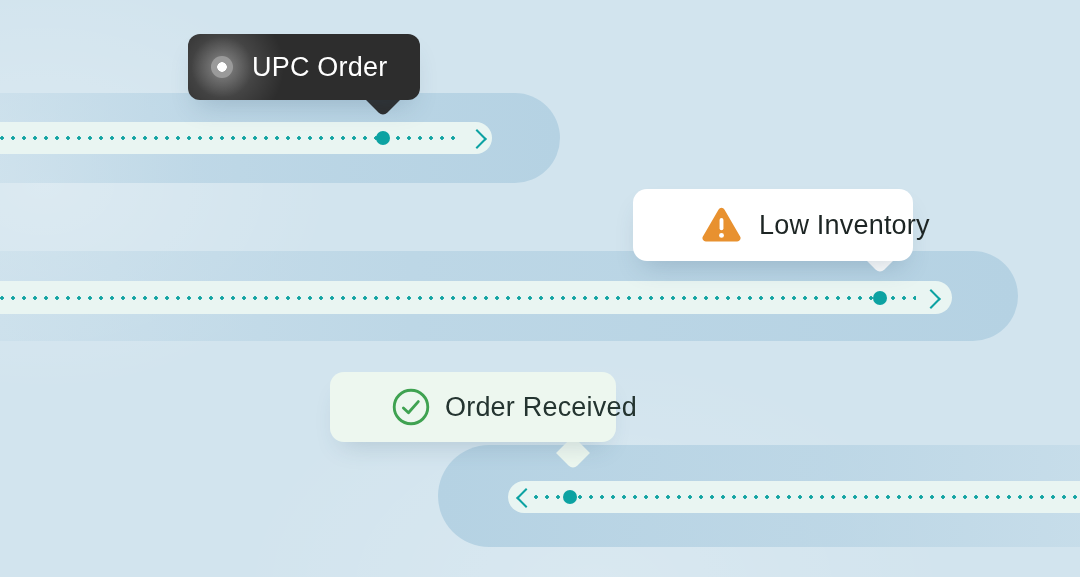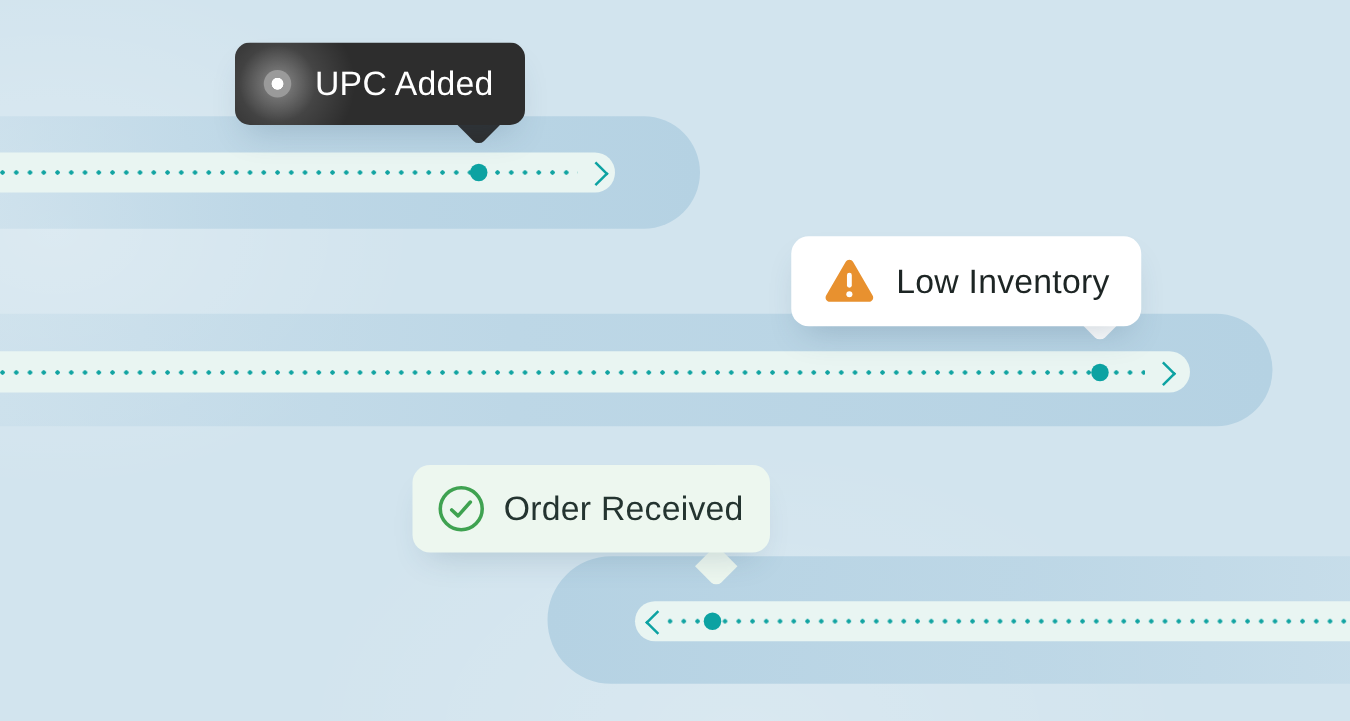--- a/index.html
+++ b/index.html
@@ -114,7 +114,7 @@
       <span class="dot-glow"></span>
       <span class="dot-icon"></span>
     </span>
-    <span class="label">UPC Added</span>
+    <span class="label">UPC Order</span>
   </div>
 
   <div class="tail white"></div>

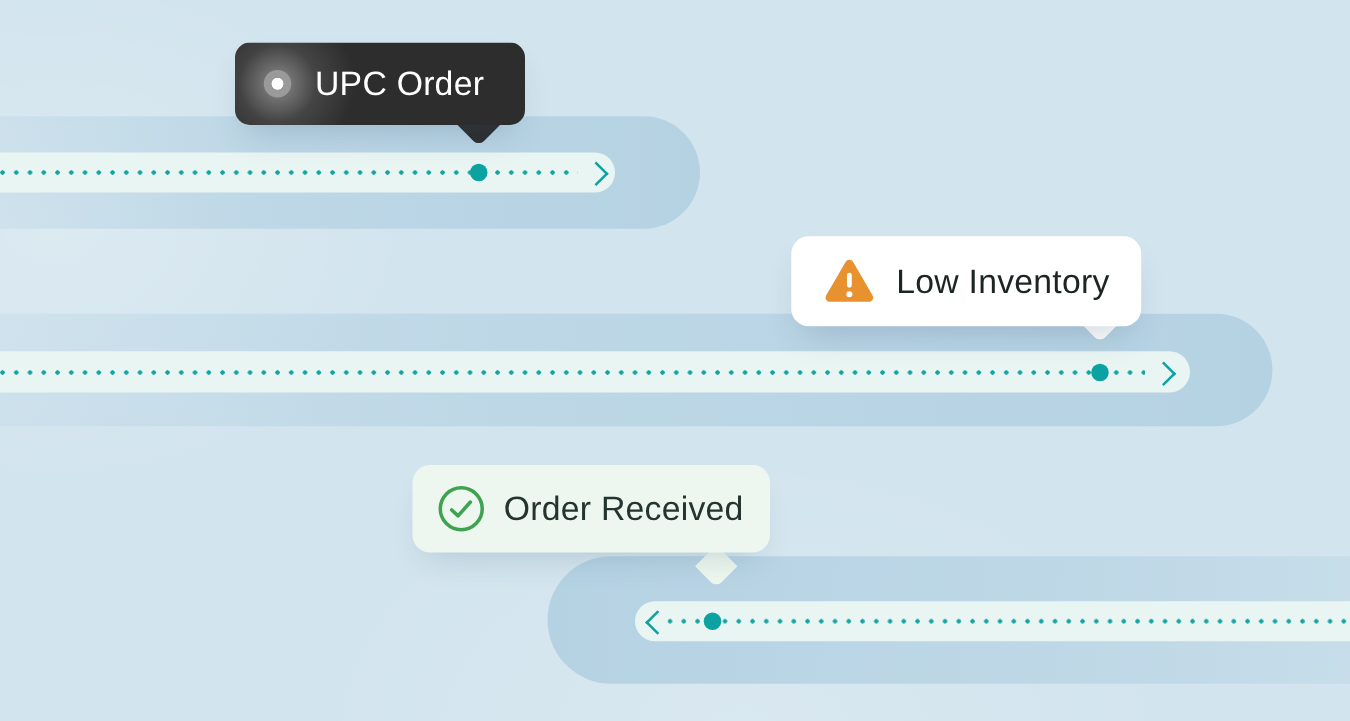--- a/index.html
+++ b/index.html
@@ -44,6 +44,7 @@
   .badge{
     position:absolute;display:flex;align-items:center;z-index:6;
     box-shadow:0 14px 26px -10px rgba(50,85,110,0.25);
+    padding-left:42px;
   }
   .badge .label{white-space:nowrap;letter-spacing:0.2px;font-weight:500;}
   .tail{

